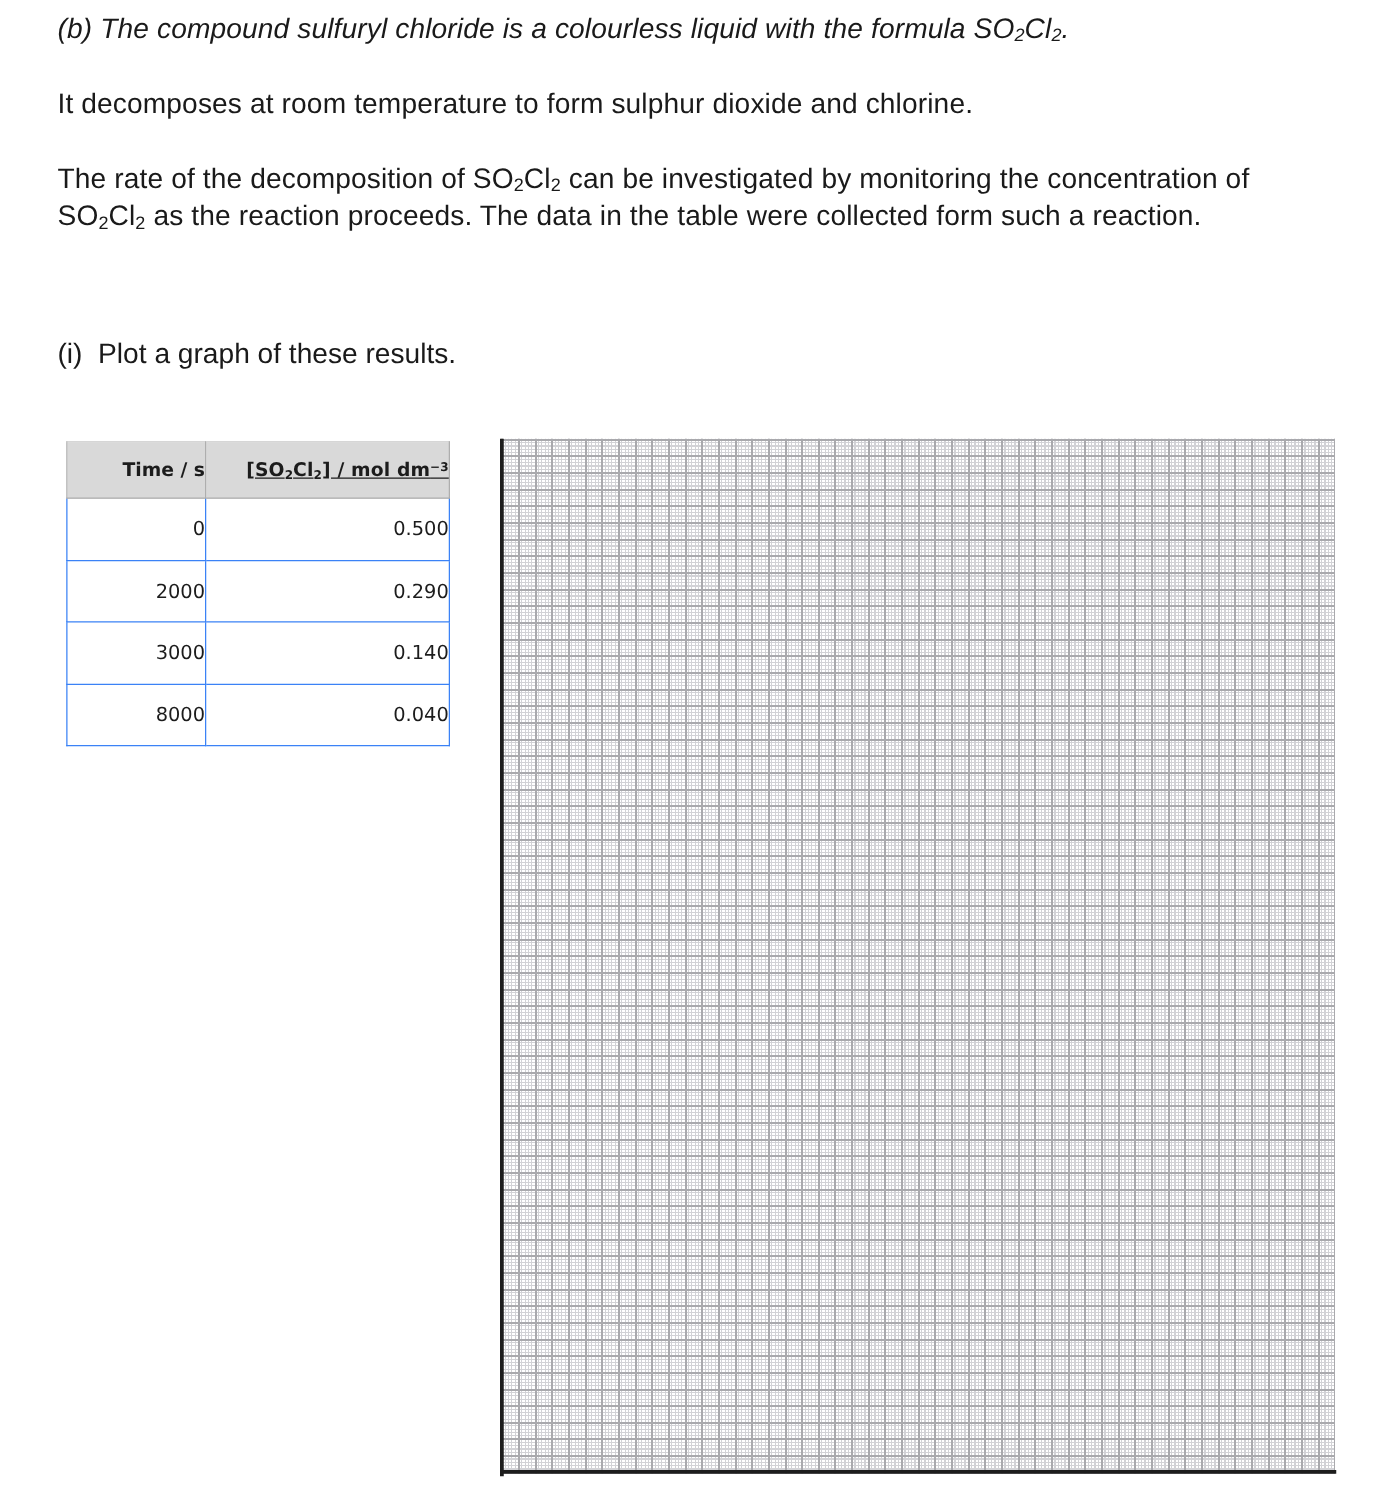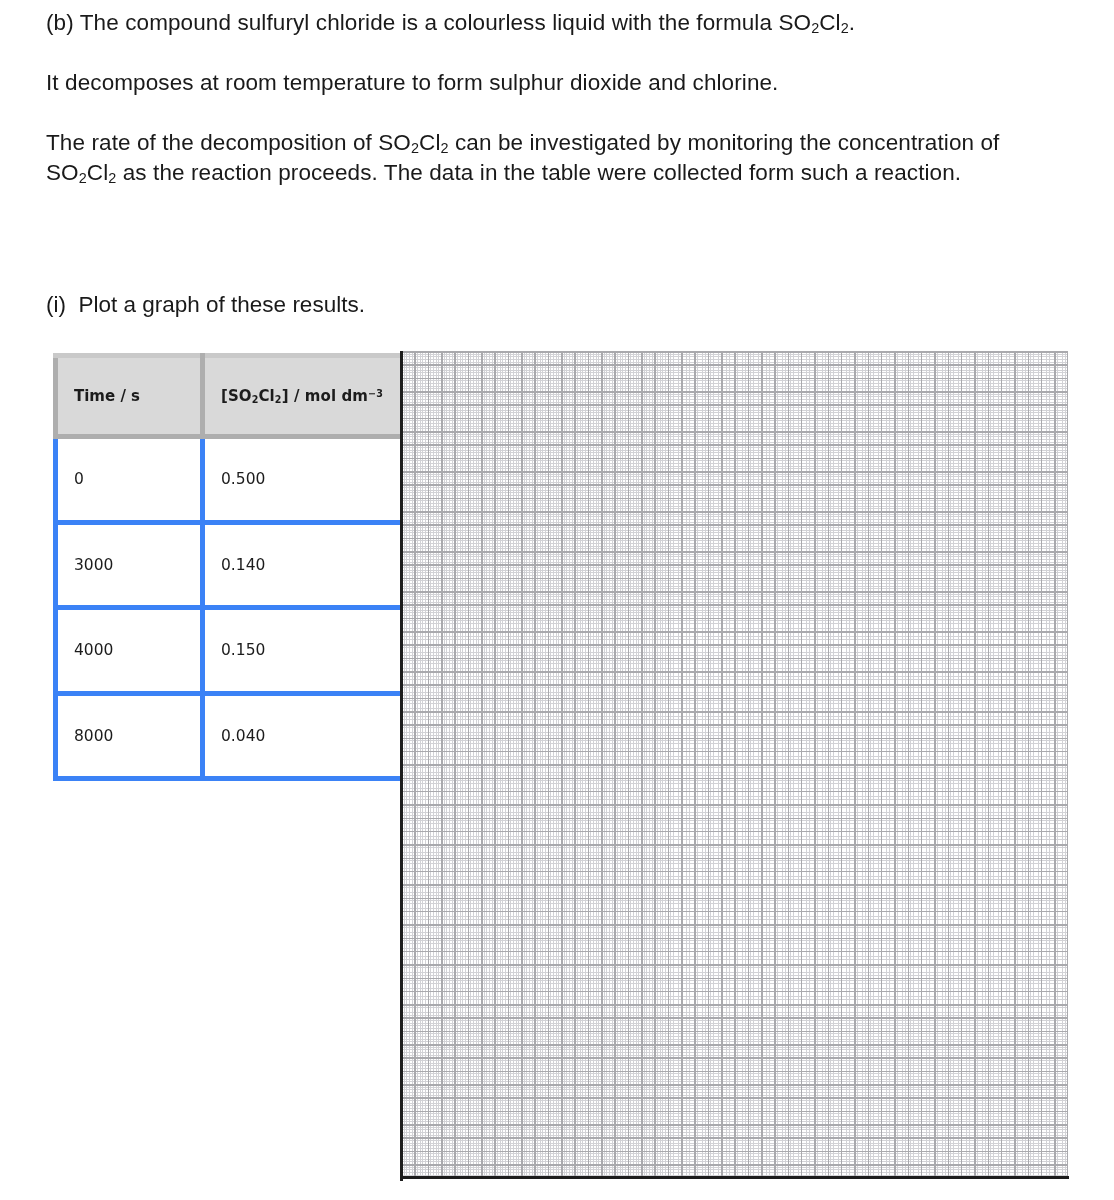--- a/index.html
+++ b/index.html
@@ -30,7 +30,7 @@
     letter-spacing: 0.1px;
     margin: 0;
   }
-  .para.p1 { margin-bottom: 30px; }
+  .para.p1 { margin-bottom: 30px; font-style: italic; }
   .para.p2 { margin-bottom: 30px; }
   .para.p3 { width: 960px; }
 

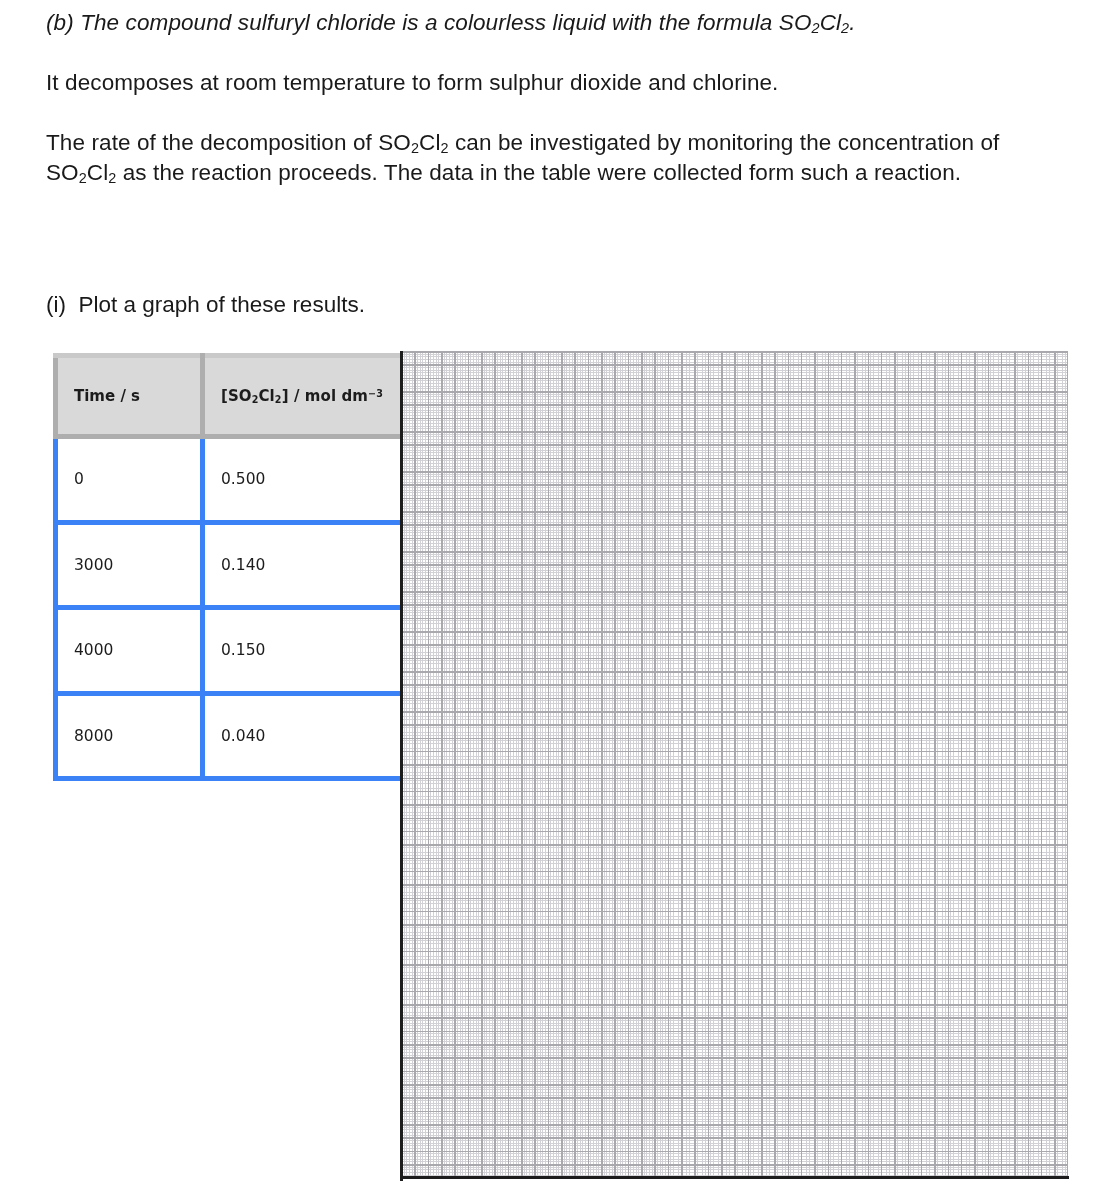--- a/index.html
+++ b/index.html
@@ -44,7 +44,7 @@
   .subquestion {
     position: absolute;
     left: 46px;
-    top: 290px;
+    top: 268px;
     font-size: 22.5px;
     line-height: 30px;
     color: #1a1a1a;

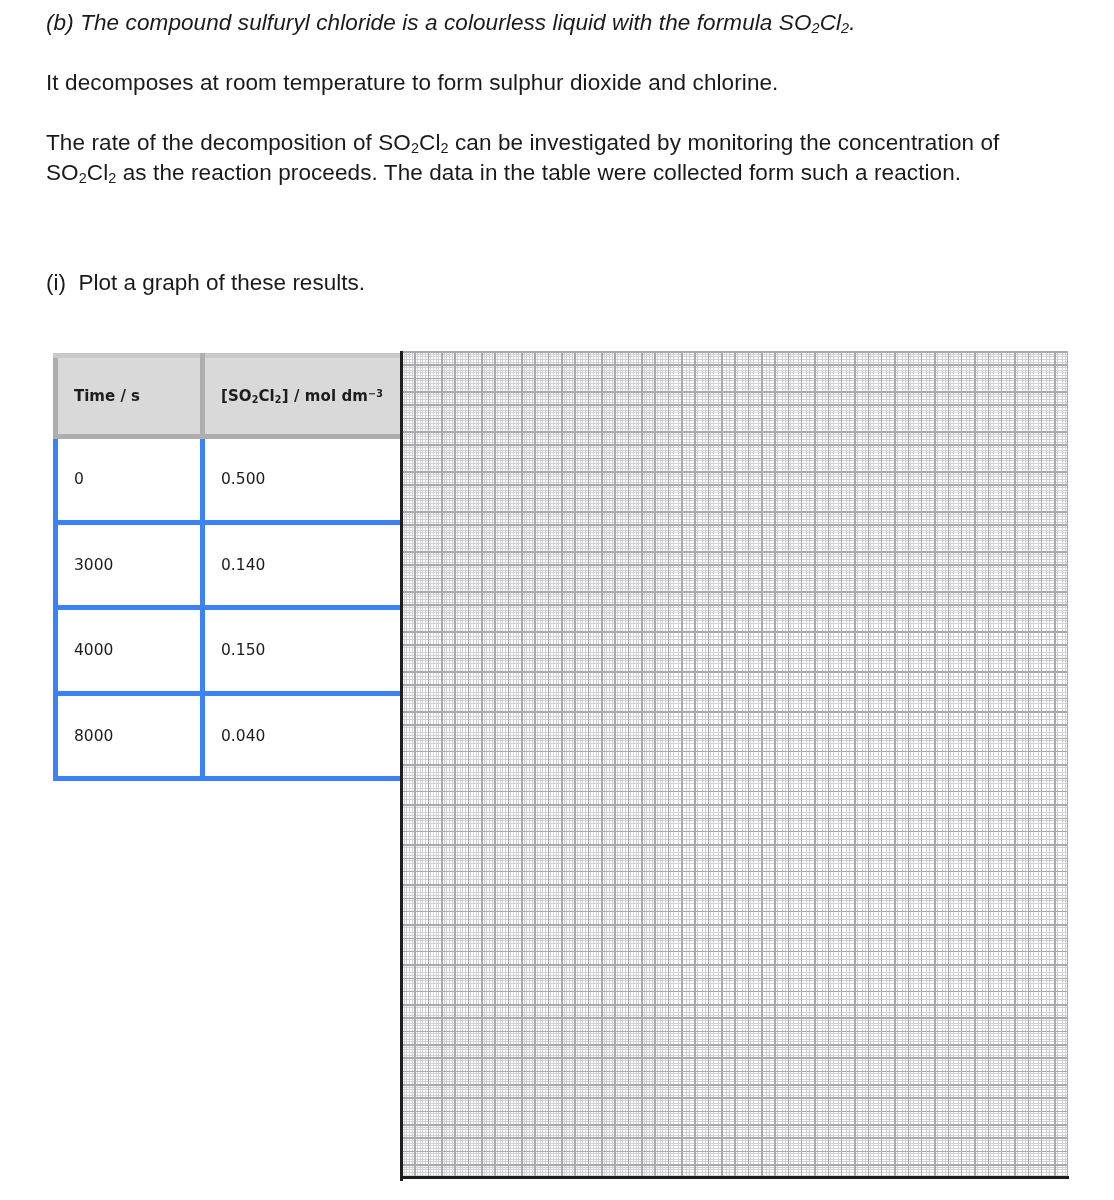--- a/index.html
+++ b/index.html
@@ -65,12 +65,12 @@
   }
   table.data-table th,
   table.data-table td {
-    border: 5px solid #3b82f6;
-    text-align: left;
+    border: 1px solid #3b82f6;
+    text-align: right;
     vertical-align: middle;
     font-size: 15.5px;
     color: #1c1c1c;
-    padding: 16px;
+    padding: 0;
   }
   table.data-table thead th {
     background: #d9d9d9;

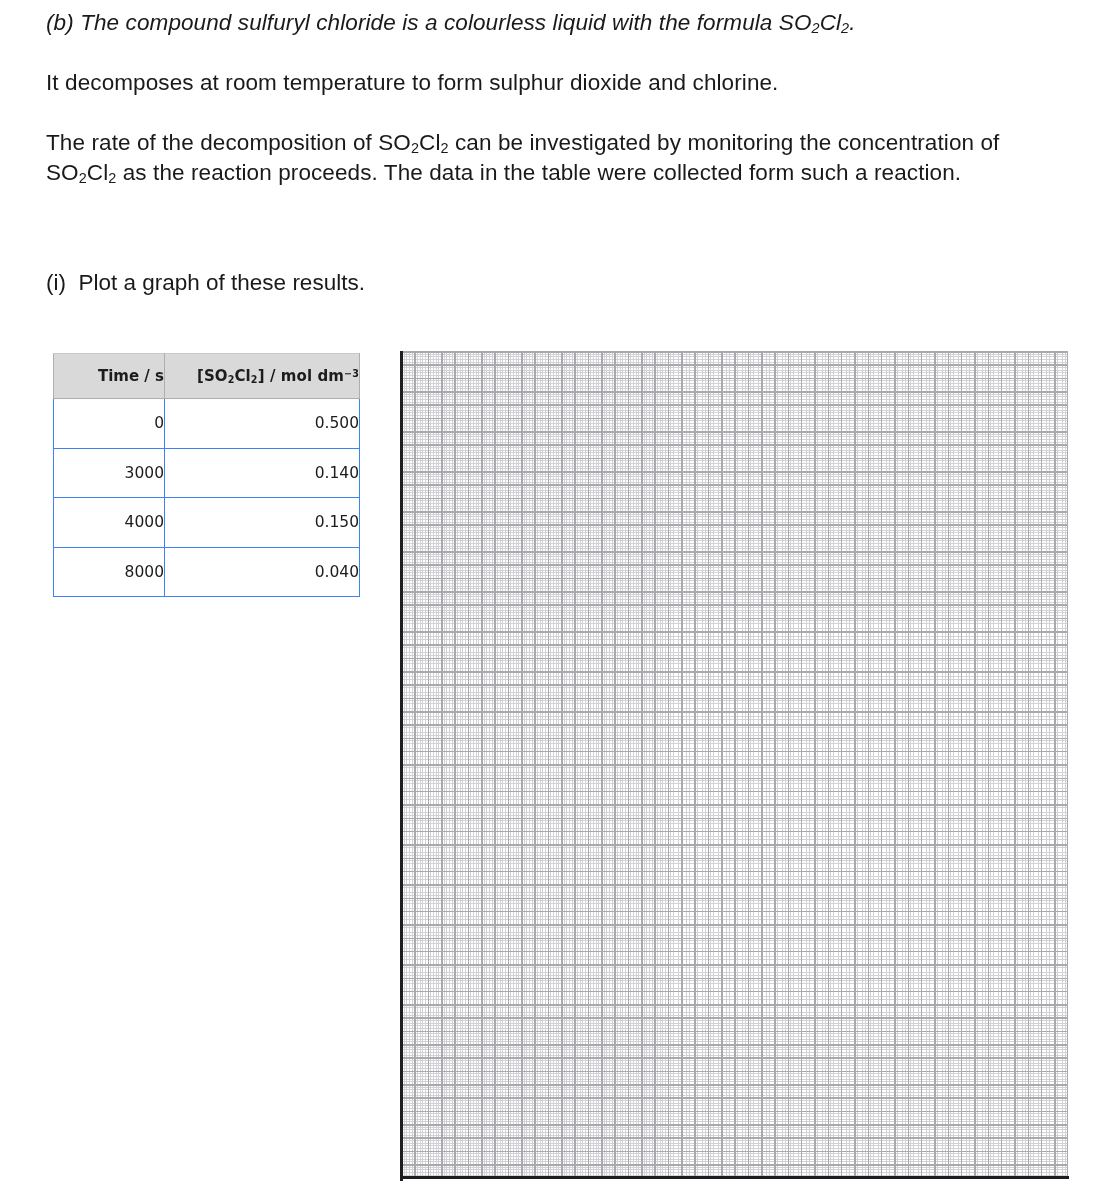--- a/index.html
+++ b/index.html
@@ -87,7 +87,7 @@
   th.col-time, td.col-time { width: 110px; }
   th.col-conc, td.col-conc { width: 194px; }
 
-  .hdr-unit { letter-spacing: 0.1px; }
+  .hdr-unit { letter-spacing: 0.1px; text-decoration: underline; }
 
   
   .graph-paper {

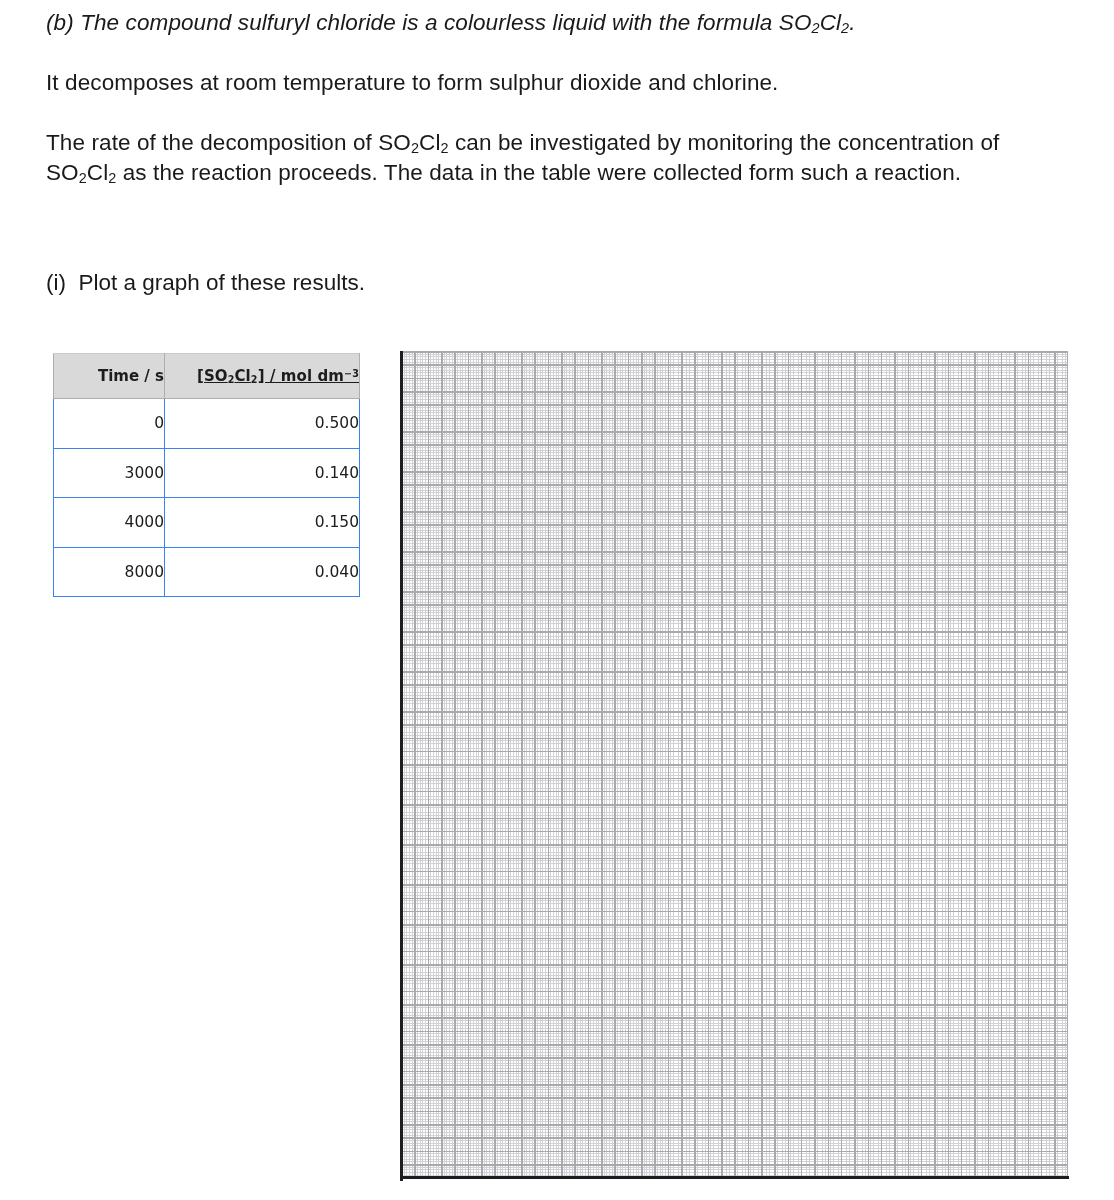--- a/index.html
+++ b/index.html
@@ -158,6 +158,10 @@
         <td class="col-conc">0.500</td>
       </tr>
       <tr>
+        <td class="col-time">2000</td>
+        <td class="col-conc">0.290</td>
+      </tr>
+      <tr>
         <td class="col-time">3000</td>
         <td class="col-conc">0.140</td>
       </tr>

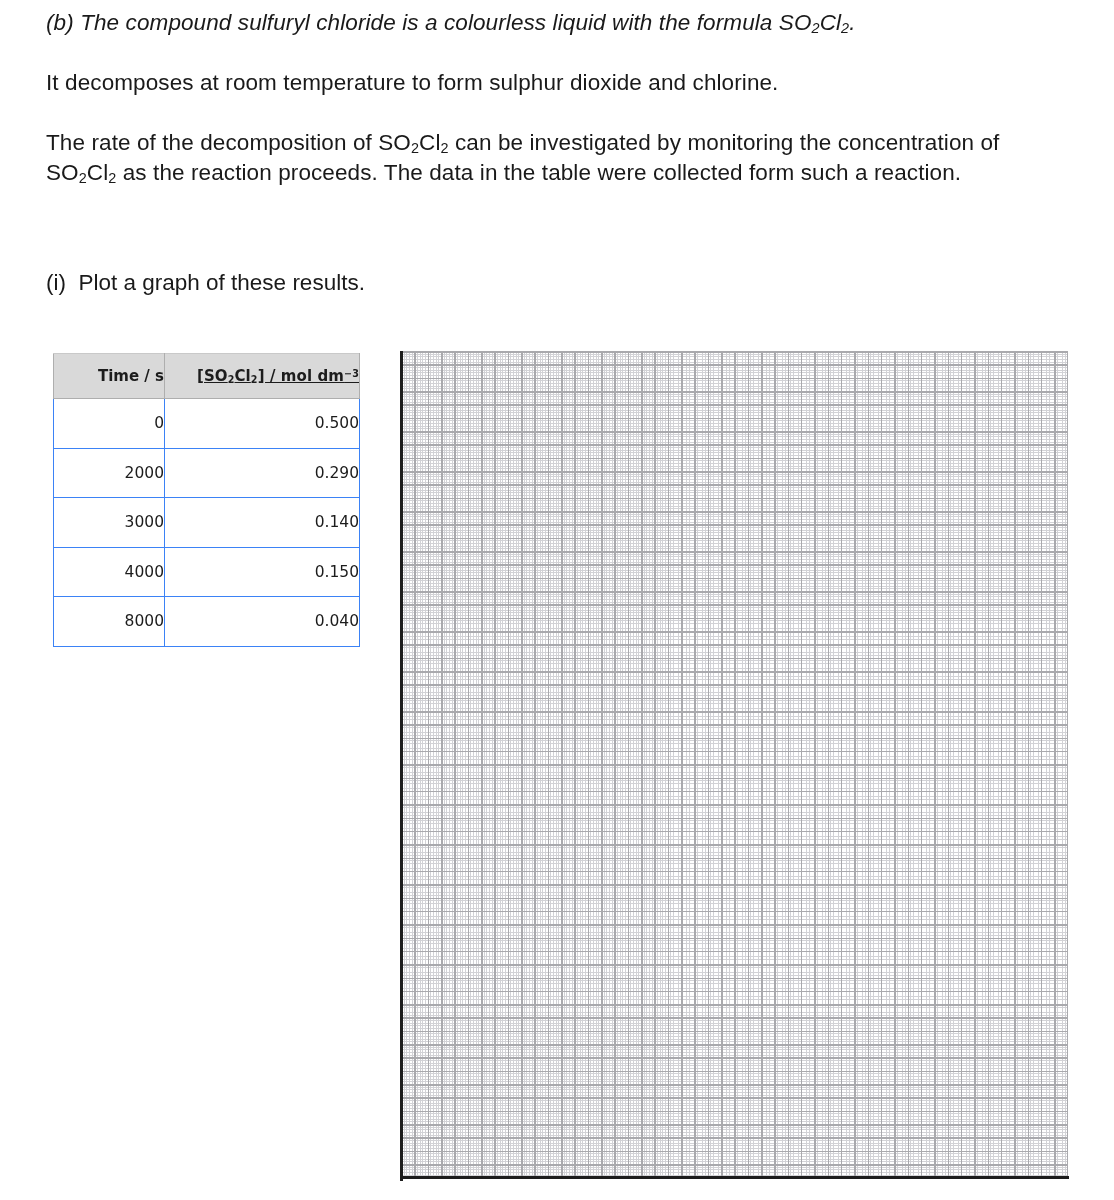--- a/index.html
+++ b/index.html
@@ -166,10 +166,6 @@
         <td class="col-conc">0.140</td>
       </tr>
       <tr>
-        <td class="col-time">4000</td>
-        <td class="col-conc">0.150</td>
-      </tr>
-      <tr>
         <td class="col-time">8000</td>
         <td class="col-conc">0.040</td>
       </tr>

